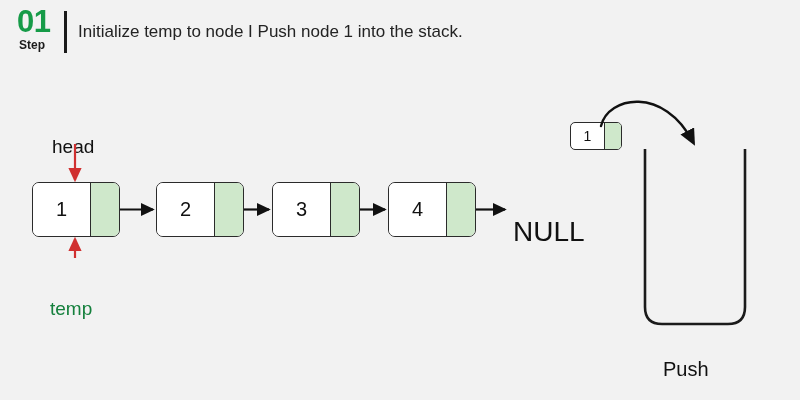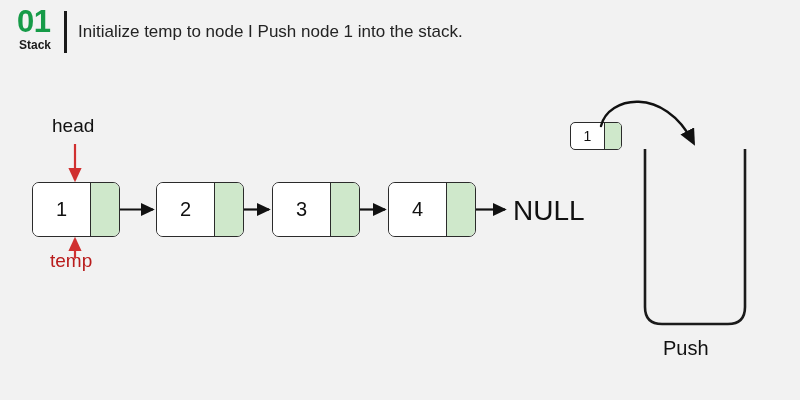--- a/index.html
+++ b/index.html
@@ -150,7 +150,7 @@
 
   <div class="header">
     <div class="step-num">01</div>
-    <div class="step-word">Stack</div>
+    <div class="step-word">Step</div>
     <div class="divider"></div>
     <div class="title">Initialize temp to node I Push node 1 into the stack.</div>
   </div>

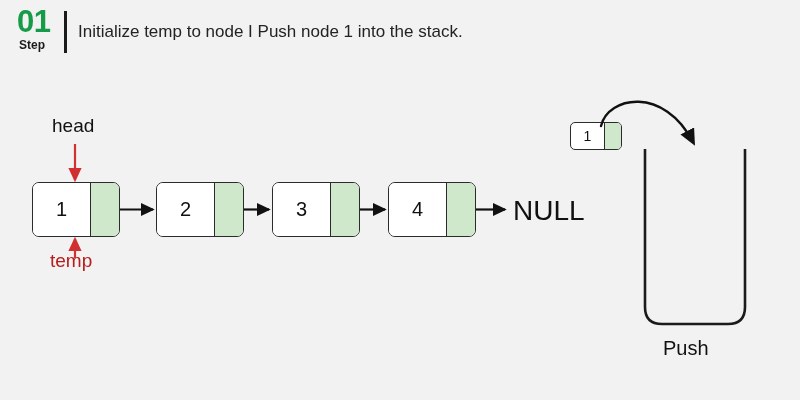--- a/index.html
+++ b/index.html
@@ -114,6 +114,7 @@
     position: absolute;
     line-height: 1;
     white-space: nowrap;
+    margin-top: 21px;
   }
   .lbl-head {
     left: 52px; top: 116px;

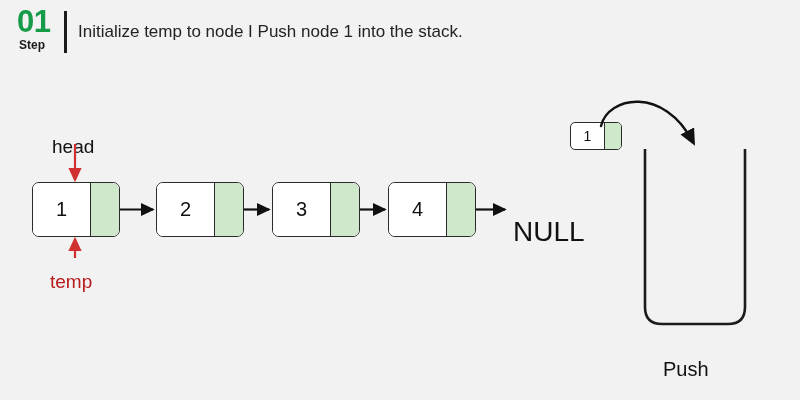--- a/index.html
+++ b/index.html
@@ -122,9 +122,9 @@
     color: #111111;
   }
   .lbl-temp {
-    left: 50px; top: 251px;
+    left: 50px; top: 278px;
     font-size: 19px;
-    color: #b91c1c;
+    color: #15803d;
   }
   .lbl-null {
     left: 513px; top: 197px;

